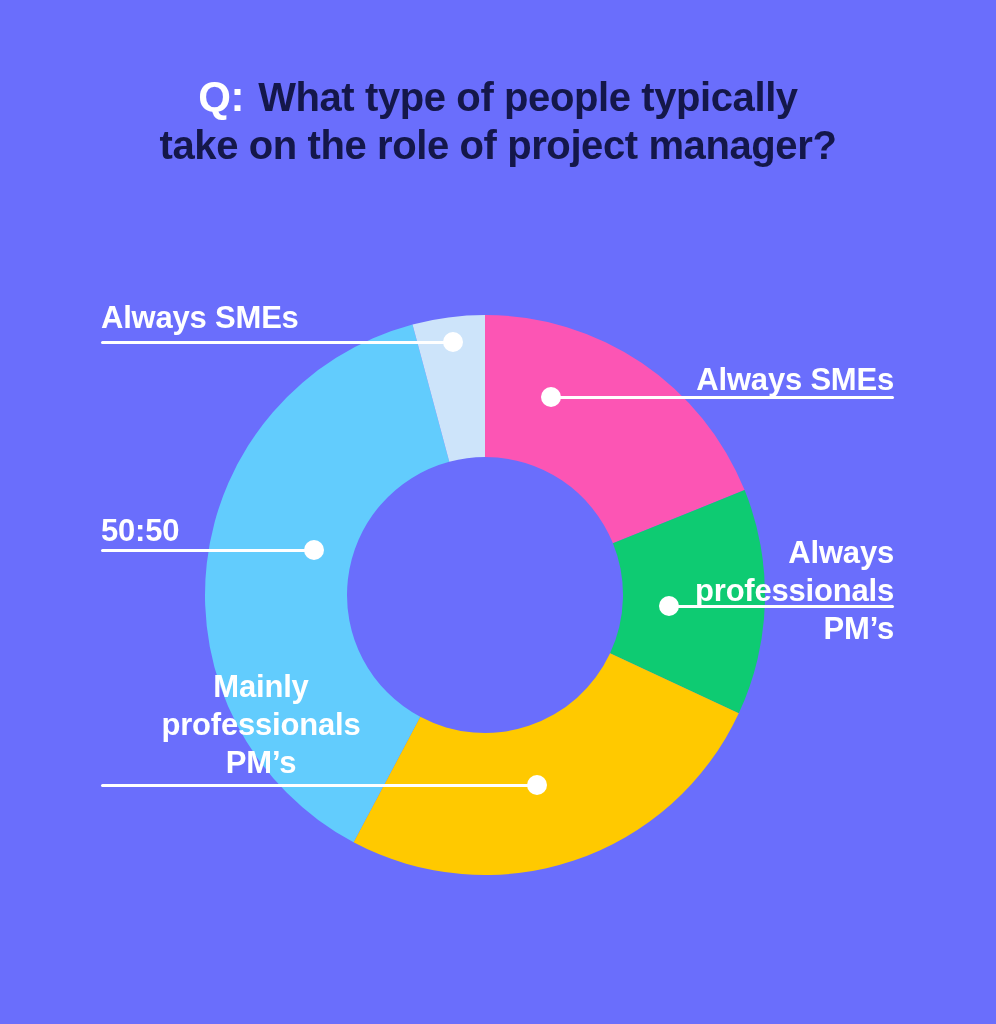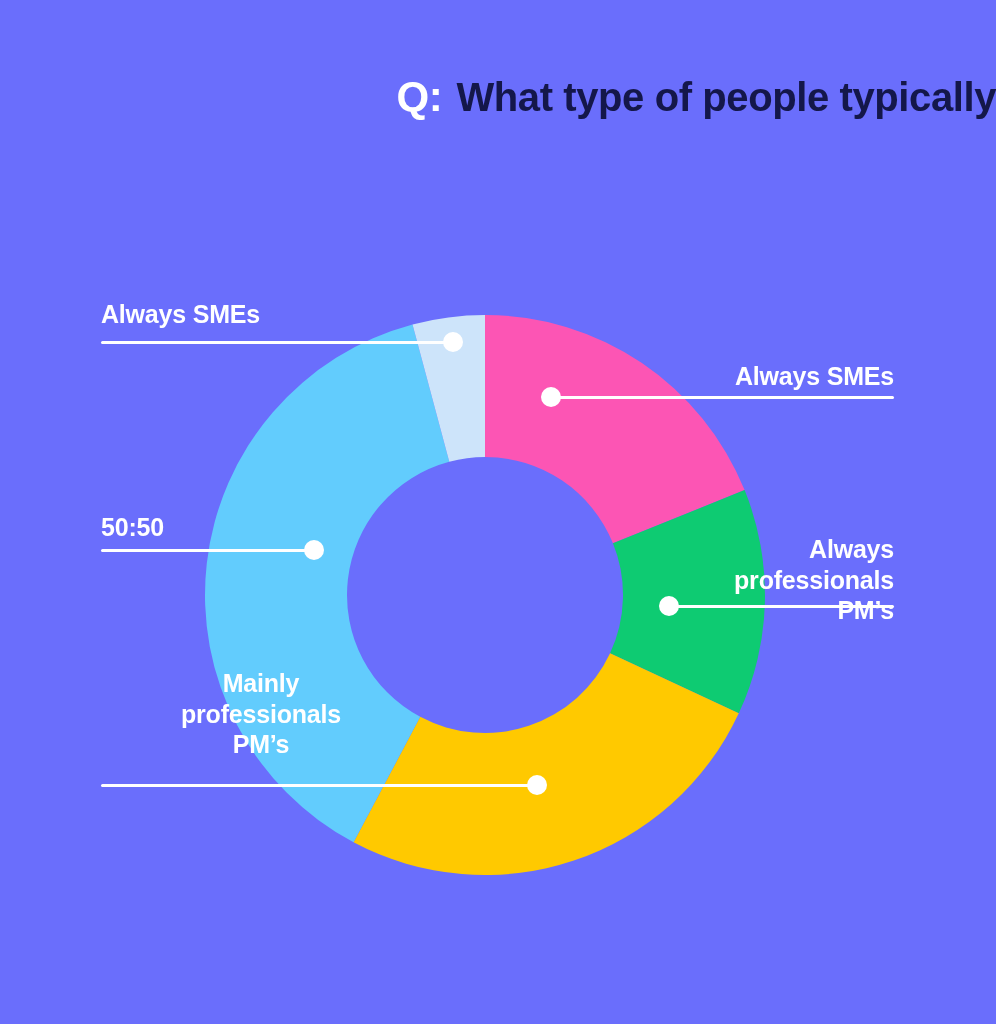--- a/index.html
+++ b/index.html
@@ -26,7 +26,7 @@
     top: 72px;
     left: 0;
     width: 996px;
-    text-align: right;
+    text-align: center;
     line-height: 1.18;
   }
   .title-line {

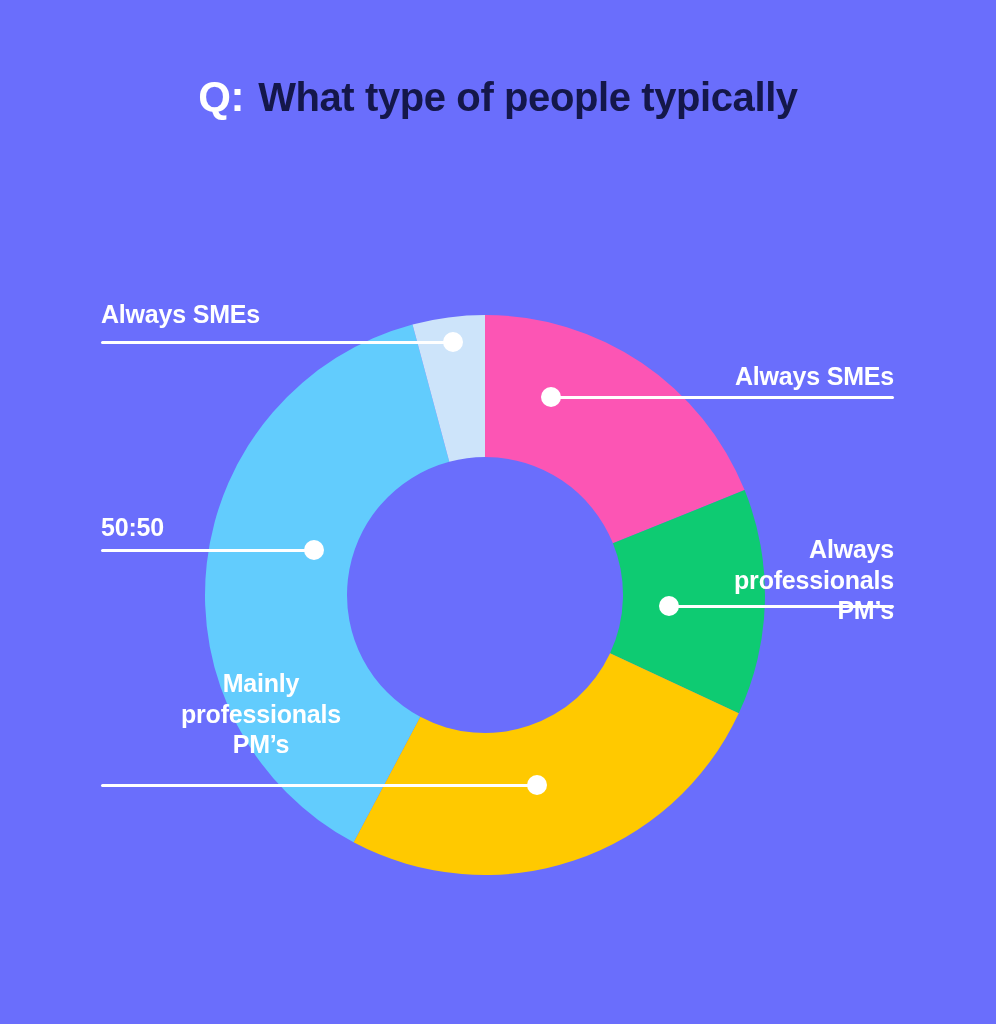--- a/index.html
+++ b/index.html
@@ -81,6 +81,7 @@
     <div class="title-line">
       <span class="title-q">Q:</span><span>What type of people typically</span>
     </div>
+    <div class="title-line">take on the role of project manager?</div>
   </div>
 
   <svg id="donut-svg" viewBox="0 0 996 1024">

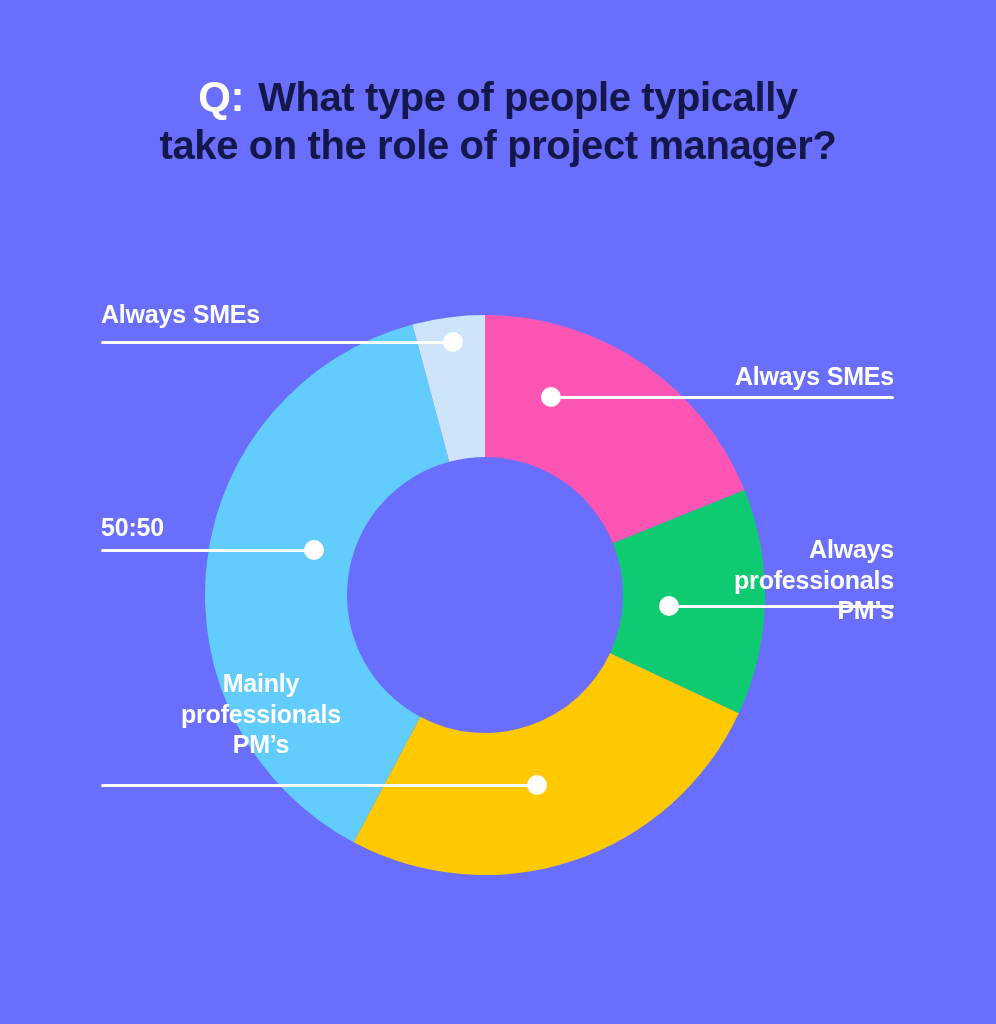--- a/index.html
+++ b/index.html
@@ -57,7 +57,7 @@
   .callout {
     position: absolute;
     color: #ffffff;
-    font-size: 25px;
+    font-size: 31px;
     font-weight: 700;
     letter-spacing: -0.2px;
     line-height: 1.22;

